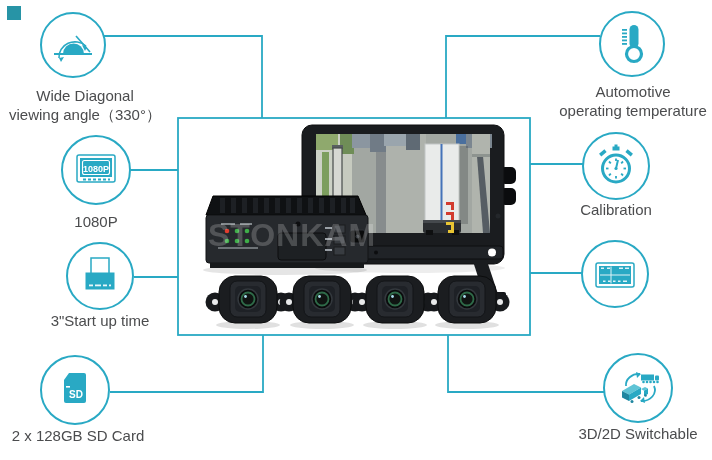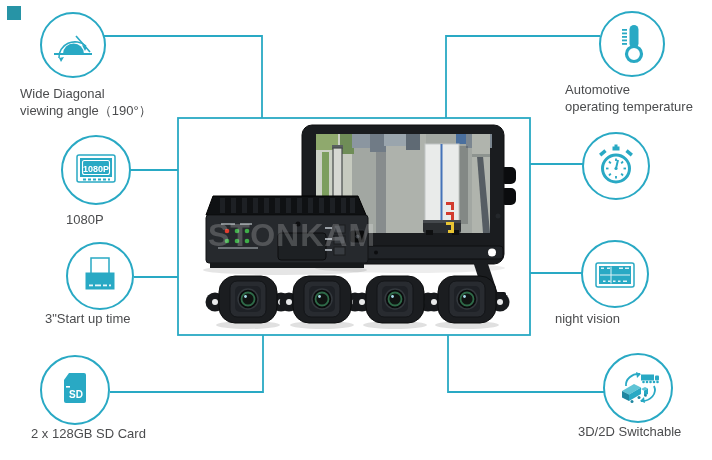--- a/index.html
+++ b/index.html
@@ -8,7 +8,7 @@
   .layer{position:absolute;left:0;top:0;}
   .circle{position:absolute;box-sizing:border-box;background:#fff;border:2.5px solid #29a9c4;
           border-radius:50%;display:flex;align-items:center;justify-content:center;z-index:3;}
-  .lbl{position:absolute;font-size:13px;line-height:1.28;color:#4b4c4e;z-index:3;margin-left:20px;}
+  .lbl{position:absolute;text-align:center;font-size:15px;line-height:1.28;color:#4b4c4e;z-index:3;}
   .corner-sq{position:absolute;left:7px;top:6px;width:14px;height:14px;background:#2794a6;z-index:4;}
   svg{display:block;}
 </style>

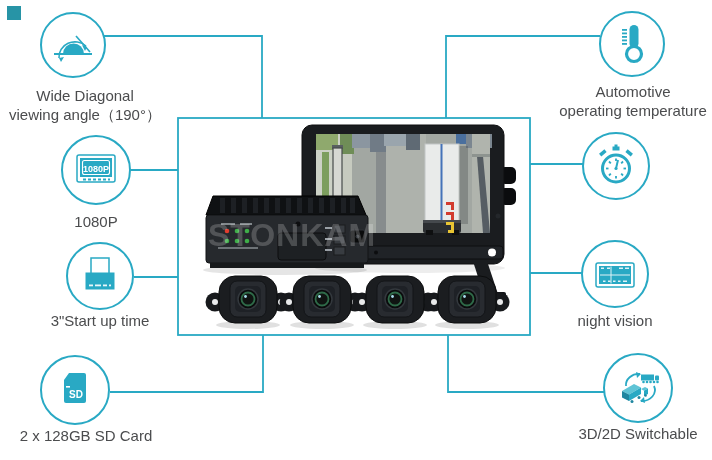--- a/index.html
+++ b/index.html
@@ -296,7 +296,7 @@
 
   <div class="lbl" style="left:0px;top:86px;width:170px">
     <div>Wide Diagonal</div>
-      <div>viewing angle（190°）</div>
+      <div>viewing angle（330°）</div>
   </div>
   <div class="lbl" style="left:46px;top:212px;width:100px">
     <div>1080P</div>

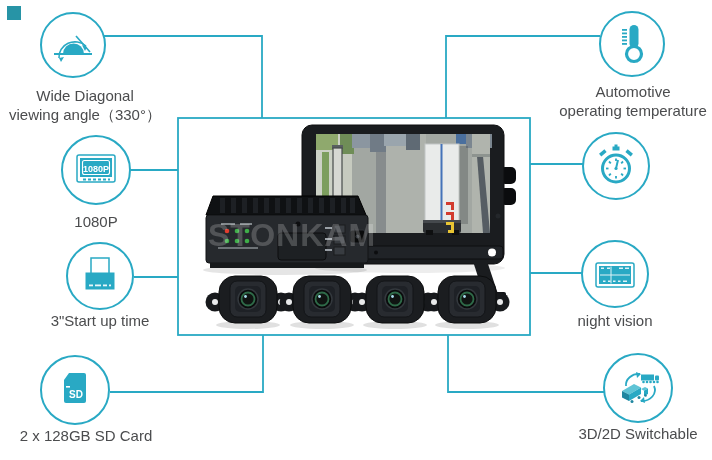--- a/index.html
+++ b/index.html
@@ -312,6 +312,7 @@
       <div>operating temperature</div>
   </div>
   <div class="lbl" style="left:536px;top:200px;width:160px">
+      <div>Calibration</div>
   </div>
   <div class="lbl" style="left:535px;top:311px;width:160px">
       <div>night vision</div>

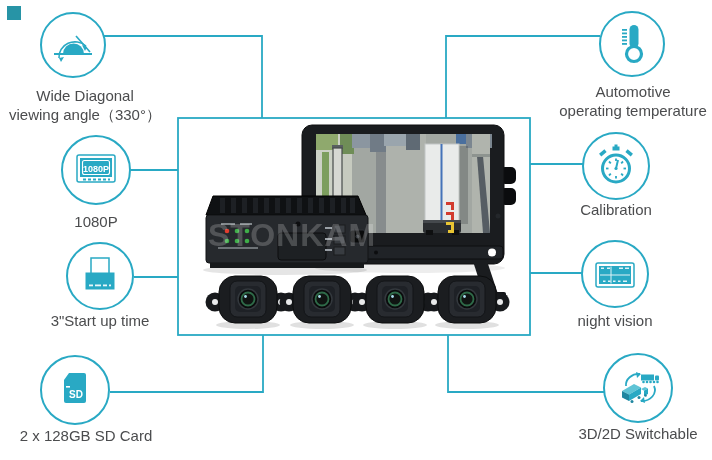--- a/index.html
+++ b/index.html
@@ -315,7 +315,6 @@
       <div>Calibration</div>
   </div>
   <div class="lbl" style="left:535px;top:311px;width:160px">
-      <div>night vision</div>
   </div>
   <div class="lbl" style="left:558px;top:424px;width:160px">
     <div>3D/2D Switchable</div>

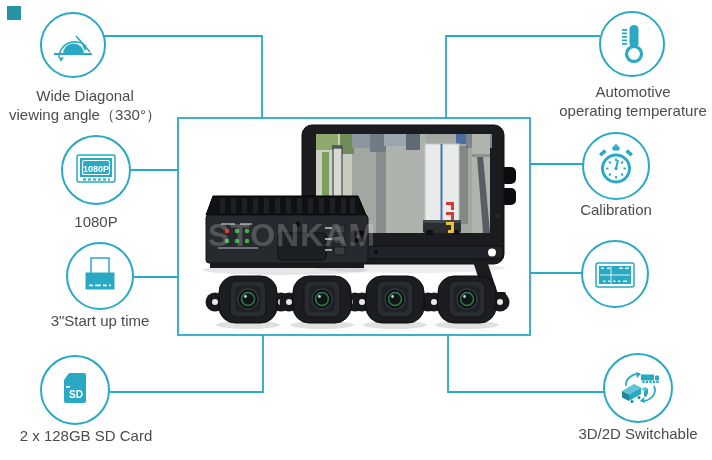--- a/index.html
+++ b/index.html
@@ -304,7 +304,7 @@
   <div class="lbl" style="left:25px;top:311px;width:150px">
     <div>3"Start up time</div>
   </div>
-  <div class="lbl" style="left:11px;top:426px;width:150px">
+  <div class="lbl" style="left:3px;top:426px;width:150px">
     <div>2 x 128GB SD Card</div>
   </div>
   <div class="lbl" style="left:545px;top:82px;width:176px">

